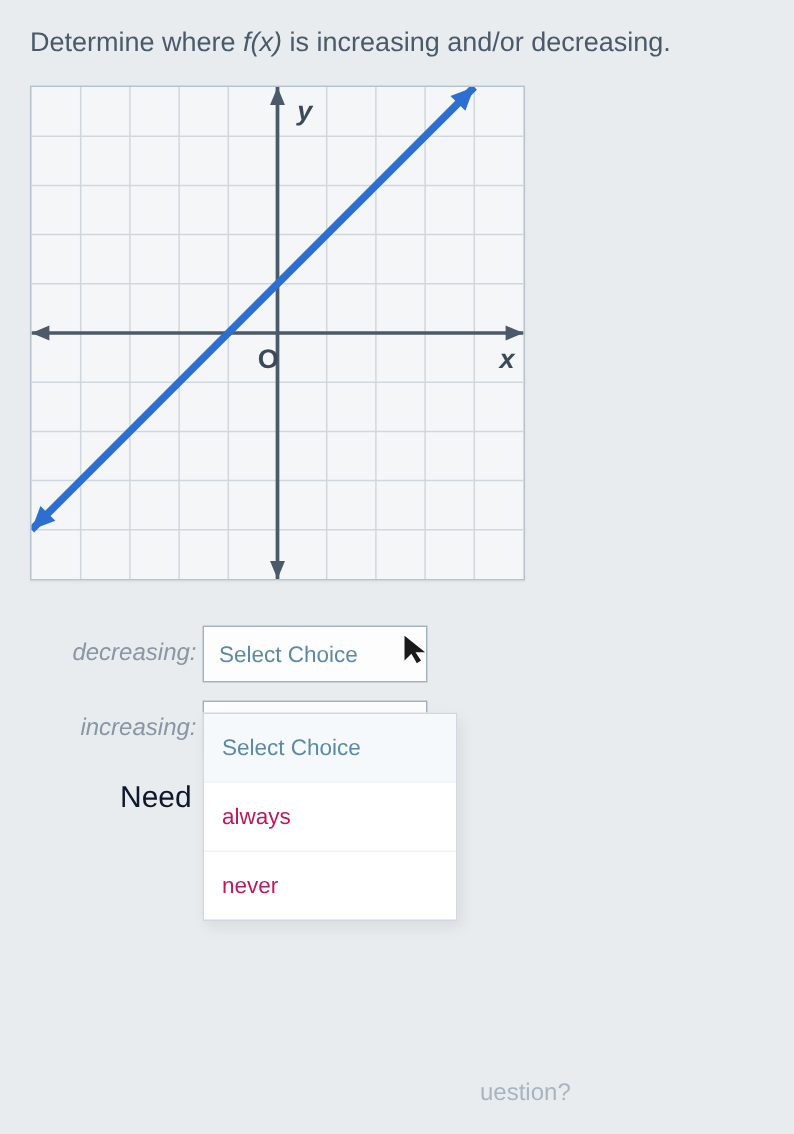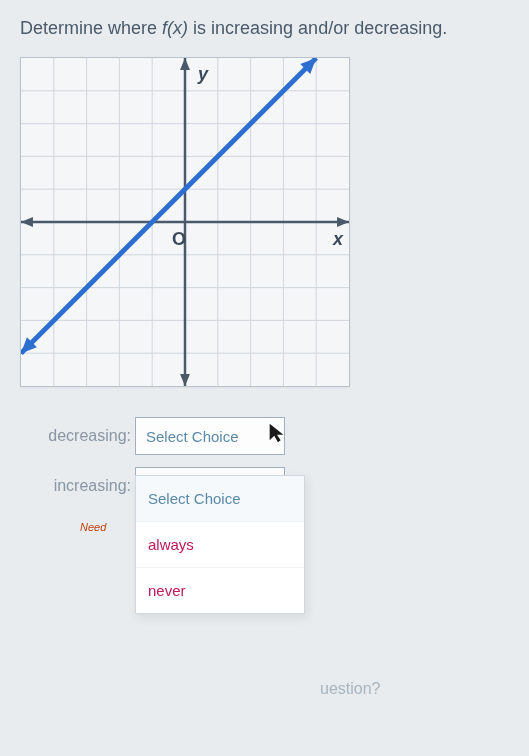--- a/index.html
+++ b/index.html
@@ -56,6 +56,7 @@
       color: #8a96a3;
       font-size: 16px;
       padding-right: 4px;
+      font-style: italic;
     }
     .select-box {
       border: 1px solid #9fb1bf;

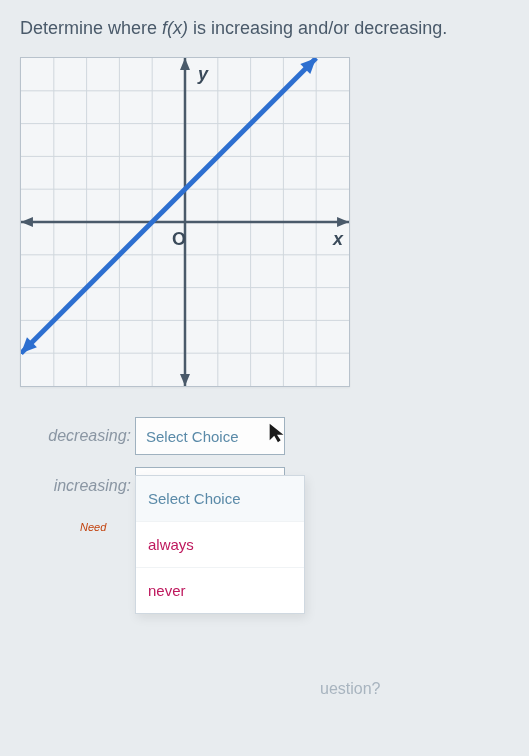--- a/index.html
+++ b/index.html
@@ -104,10 +104,9 @@
       padding-left: 30px;
     }
     .need-label {
-      color: #c2410c;
-      font-size: 11px;
+      color: #0f172a;
+      font-size: 20px;
       margin-left: 30px;
-      font-style: italic;
     }
     .suffix {
       position: absolute;

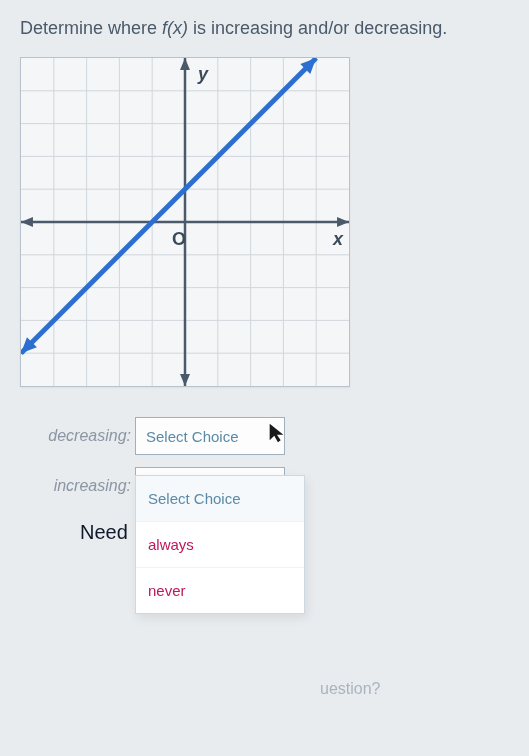--- a/index.html
+++ b/index.html
@@ -111,7 +111,7 @@
     .suffix {
       position: absolute;
       left: 320px;
-      top: 680px;
+      top: 720px;
       color: #a8b4bf;
       font-size: 16px;
     }

